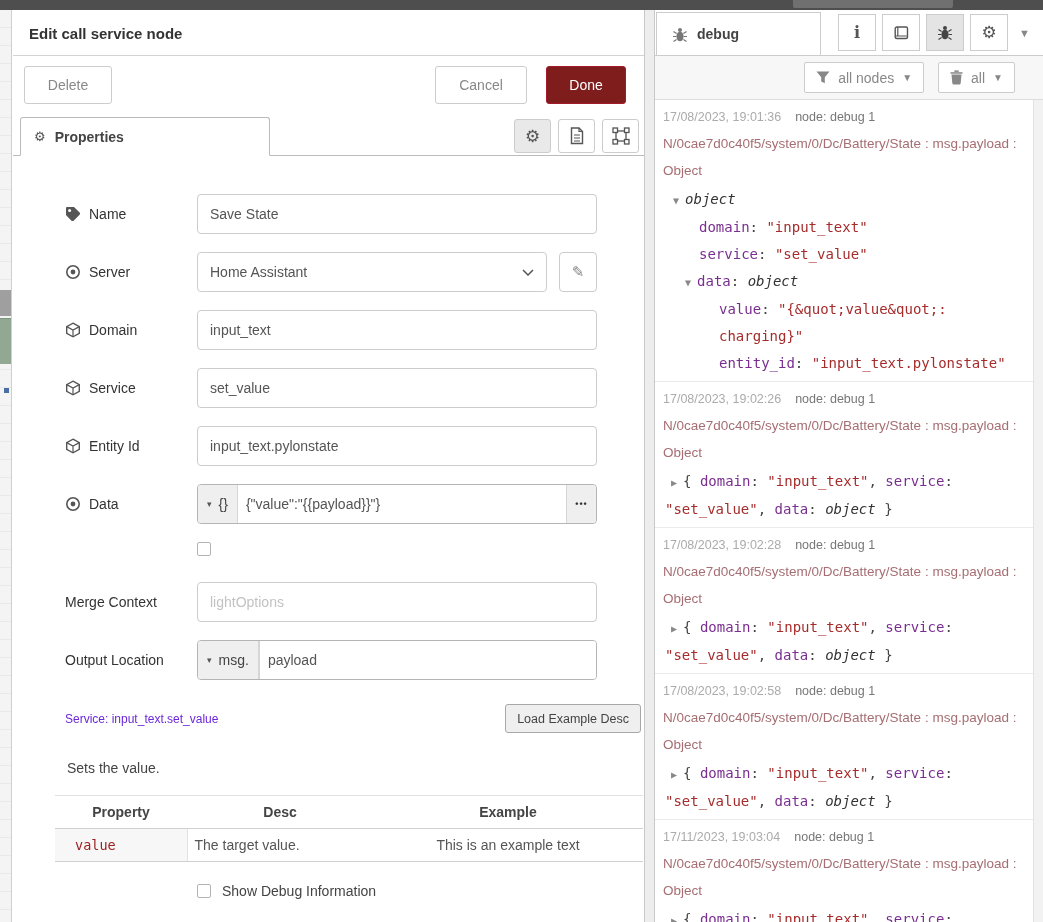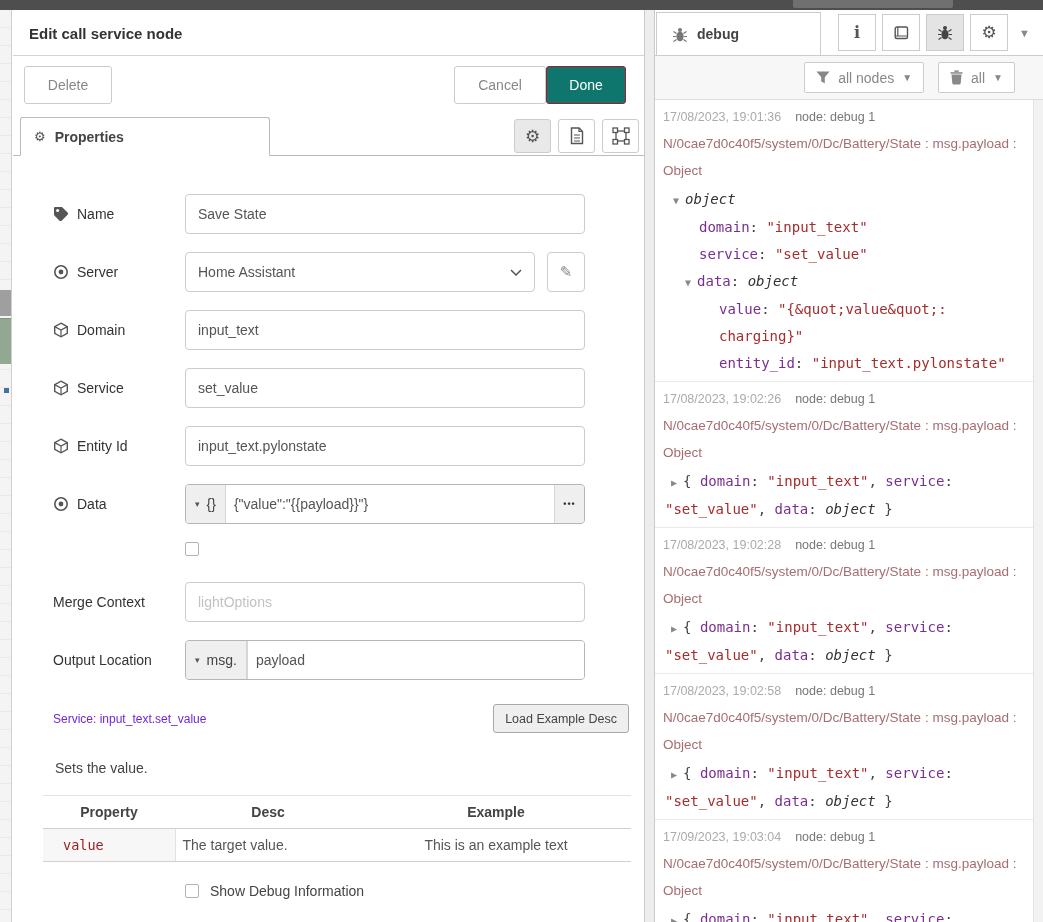--- a/index.html
+++ b/index.html
@@ -29,7 +29,7 @@
     border:1px solid #ccc; border-radius:3px; background:#fff; color:#888; font-size:14px; cursor:pointer; }
   .btn-delete { width:88px; }
   .btn-cancel { width:92px; margin-left:auto; }
-  .btn-done { width:80px; background:#0f766e; border-color:#a31a2b; color:#fff; }
+  .btn-done { width:80px; margin-left:19px; background:#7f1d1d; border-color:#a31a2b; color:#fff; }
 
   .dlg-tabrow { position:relative; height:39px; border-bottom:1px solid #bbb; margin-top:4px; }
   .tab-properties { position:absolute; left:7px; bottom:-1px; width:250px; height:39px; background:#fff;

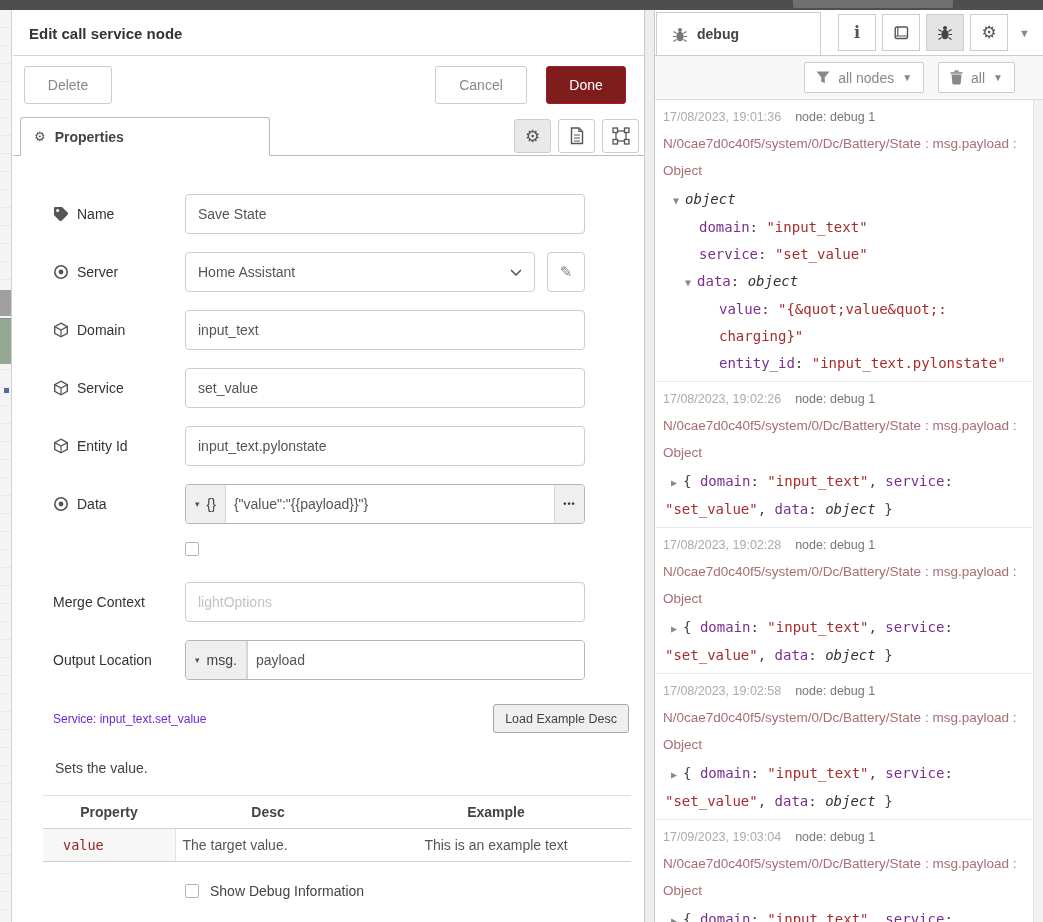--- a/index.html
+++ b/index.html
@@ -41,7 +41,7 @@
     display:flex; align-items:center; justify-content:center; color:#555; font-size:17px; cursor:pointer; }
   .tray-btn.active { background:#e9e9e9; }
 
-  .dlg-form { padding:38px 0 0 40px; }
+  .dlg-form { padding:38px 0 0 52px; }
   .form-row { display:flex; align-items:center; margin-bottom:18px; }
   .f-label { width:132px; display:flex; align-items:center; gap:8px; font-size:14px; color:#333; }
   .f-label svg { flex:0 0 auto; }

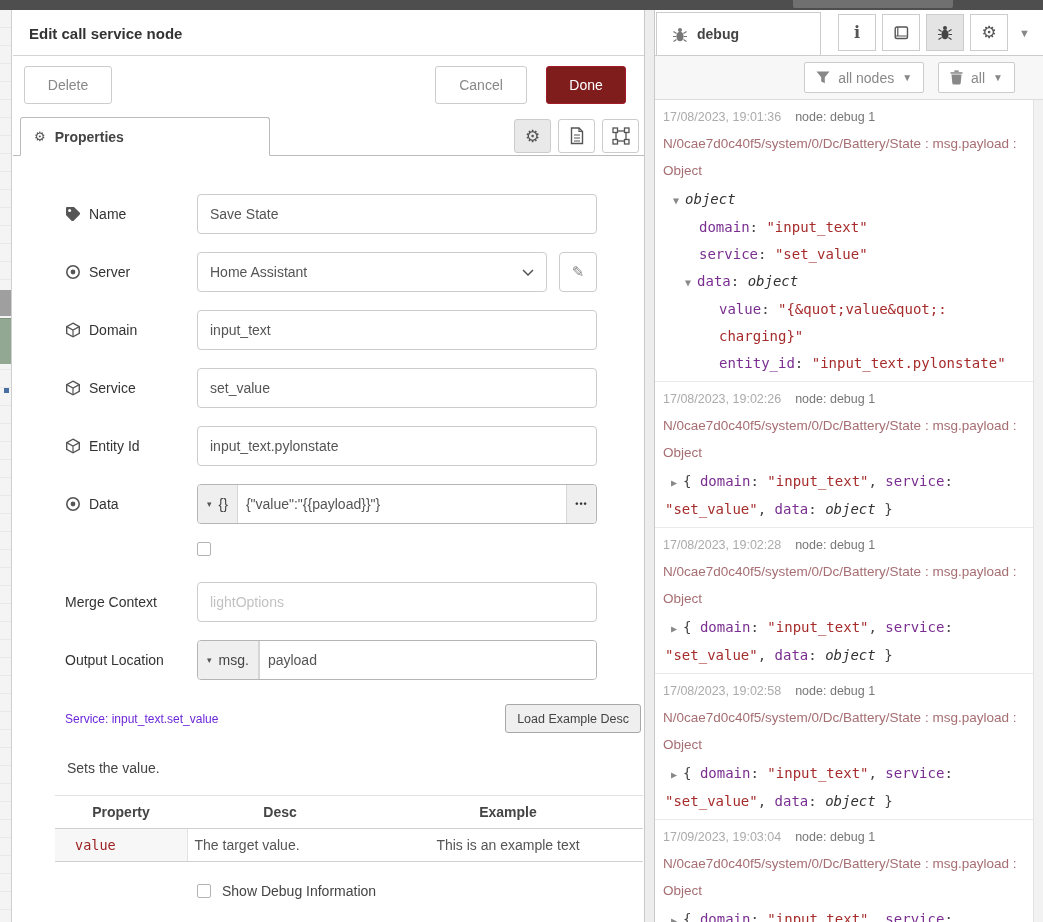--- a/index.html
+++ b/index.html
@@ -402,7 +402,7 @@
         </div>
       </div>
       <div class="msg">
-        <div class="msg-meta"><span>17/09/2023, 19:03:04</span><span class="msg-node">node: debug 1</span></div>
+        <div class="msg-meta"><span>17/11/2023, 19:03:04</span><span class="msg-node">node: debug 1</span></div>
         <div class="msg-topic">N/0cae7d0c40f5/system/0/Dc/Battery/State : msg.payload : Object</div>
         <div class="msg-body">
           <div class="line c0"><span class="t-caret">▶ </span><span class="t-plain">{ </span><span class="t-key">domain</span><span class="t-plain">: </span><span class="t-str">"input_text"</span><span class="t-plain">, </span><span class="t-key">service</span><span class="t-plain">:</span></div>

